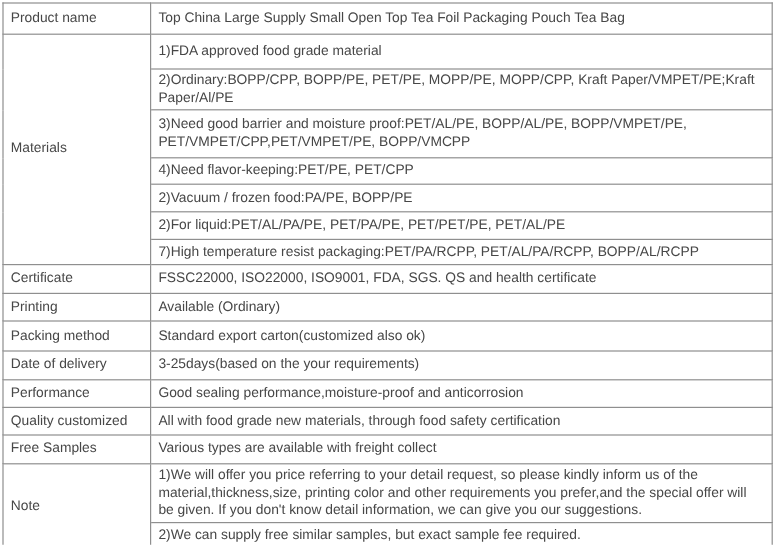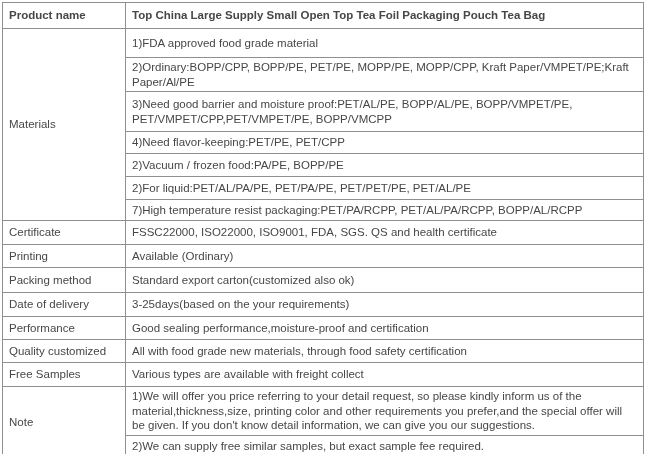--- a/index.html
+++ b/index.html
@@ -40,7 +40,7 @@
     padding-left: 5px;
   }
   
-  tr.h26 { height: 26px; font-weight: bold; }
+  tr.h26 { height: 26px; }
   tr.h29 { height: 29px; }
   tr.h31 { height: 31px; }
   tr.h40 { height: 40px; }

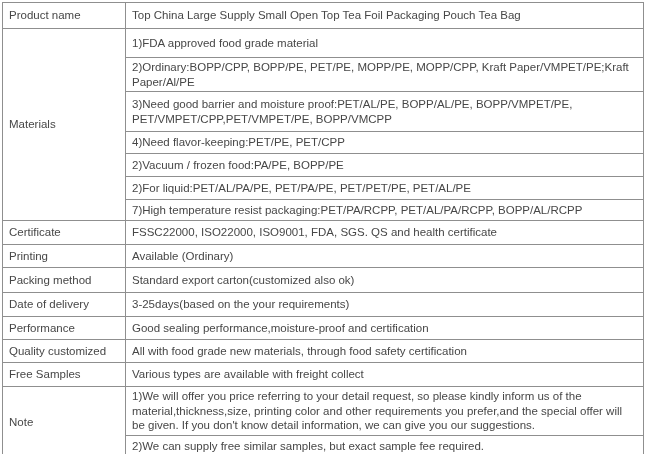--- a/index.html
+++ b/index.html
@@ -104,7 +104,7 @@
     </tr>
     <tr class="h23">
       <td class="label-cell">Performance</td>
-      <td class="value-cell">Good sealing performance,moisture-proof and certification</td>
+      <td class="value-cell">Good sealing performance,moisture-proof and anticorrosion</td>
     </tr>
     <tr class="h23">
       <td class="label-cell">Quality customized</td>

